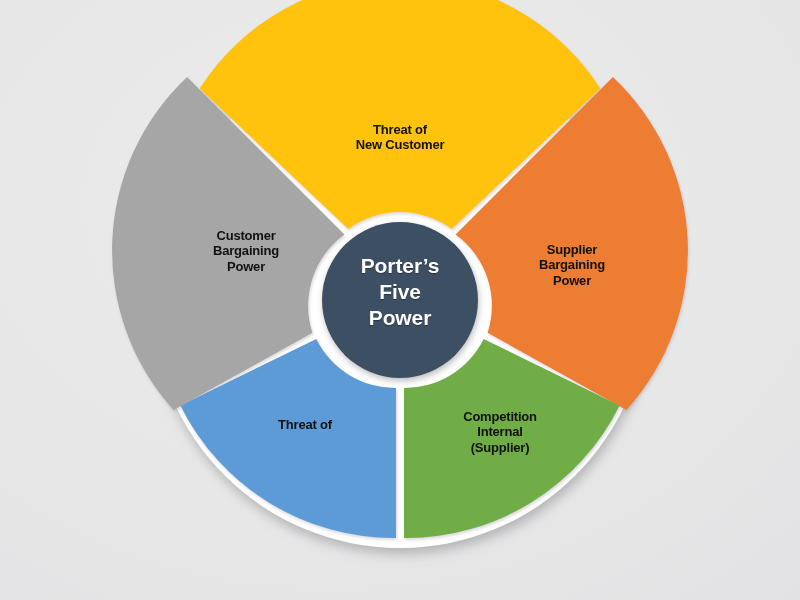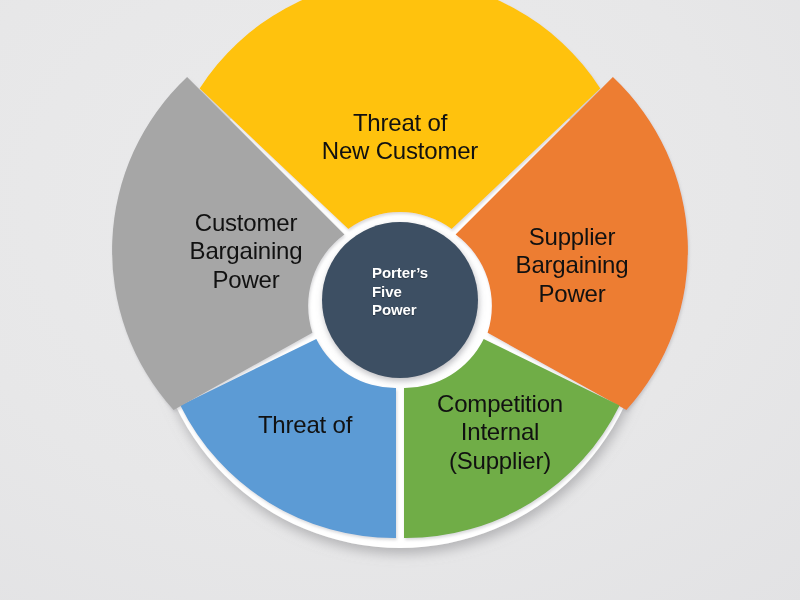--- a/index.html
+++ b/index.html
@@ -42,8 +42,8 @@
     position: absolute;
     text-align: center;
     color: #111111;
-    font-weight: normal;
-    font-size: 24px;
+    font-weight: bold;
+    font-size: 13px;
     line-height: 1.18;
     letter-spacing: -0.2px;
     white-space: nowrap;

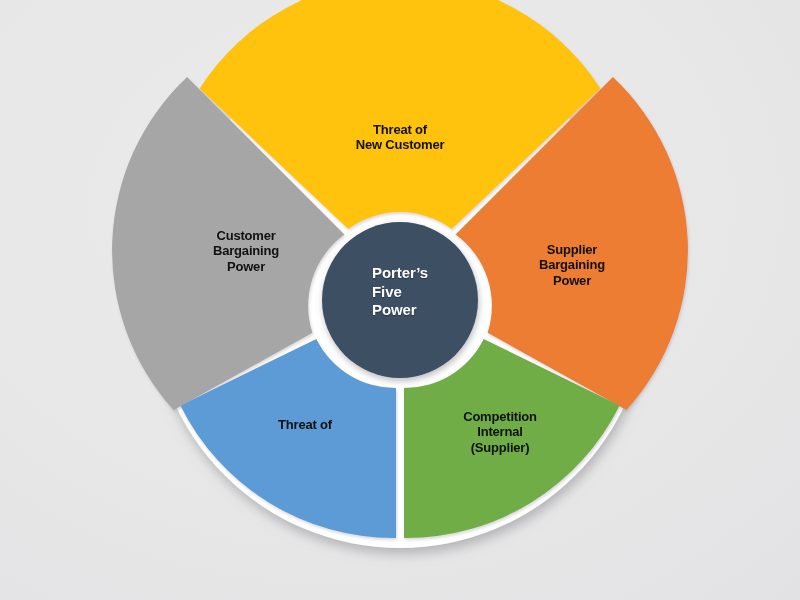--- a/index.html
+++ b/index.html
@@ -53,10 +53,10 @@
 
   .hub-label {
     position: absolute;
-    text-align: left;
+    text-align: center;
     color: #ffffff;
     font-weight: bold;
-    font-size: 15px;
+    font-size: 21px;
     line-height: 1.24;
     letter-spacing: -0.1px;
     white-space: nowrap;

